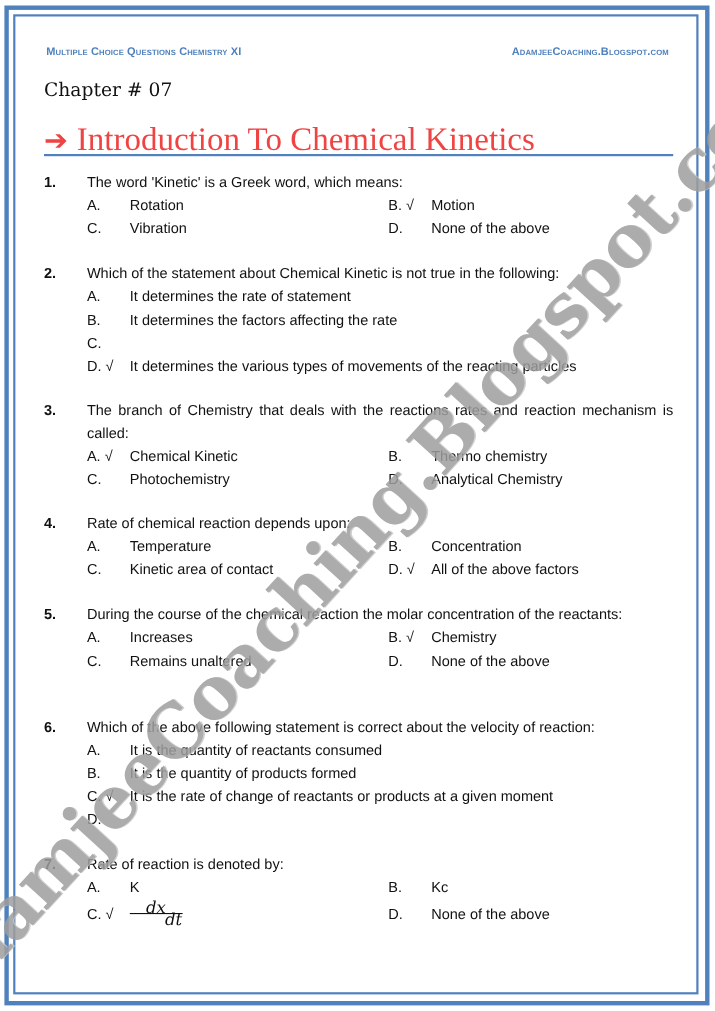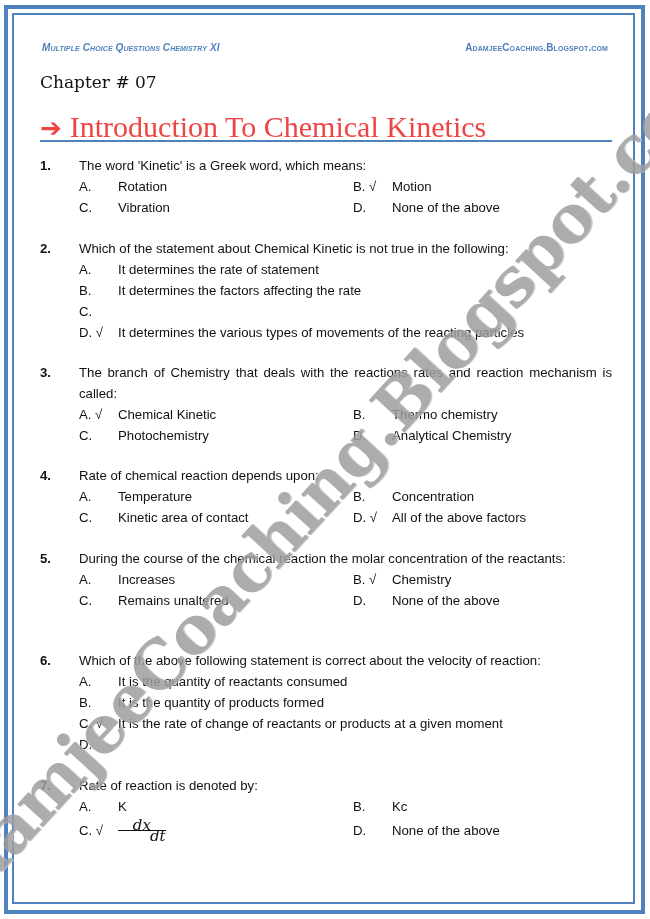--- a/index.html
+++ b/index.html
@@ -11,7 +11,7 @@
          border:2px solid #4f81bd; box-sizing:content-box; }
   .hdr { position:absolute; top:42px; font-size:10px; color:#4f81bd; font-weight:bold;
          font-variant:small-caps; letter-spacing:0.1px; }
-  .hdr-left { left:42px;font-style:italic; }
+  .hdr-left { left:42px; }
   .hdr-right { right:42px; }
   .chapter { position:absolute; left:40px; top:72px; font-family:"DejaVu Serif","Liberation Serif",serif;
          font-size:17px; color:#111; }

